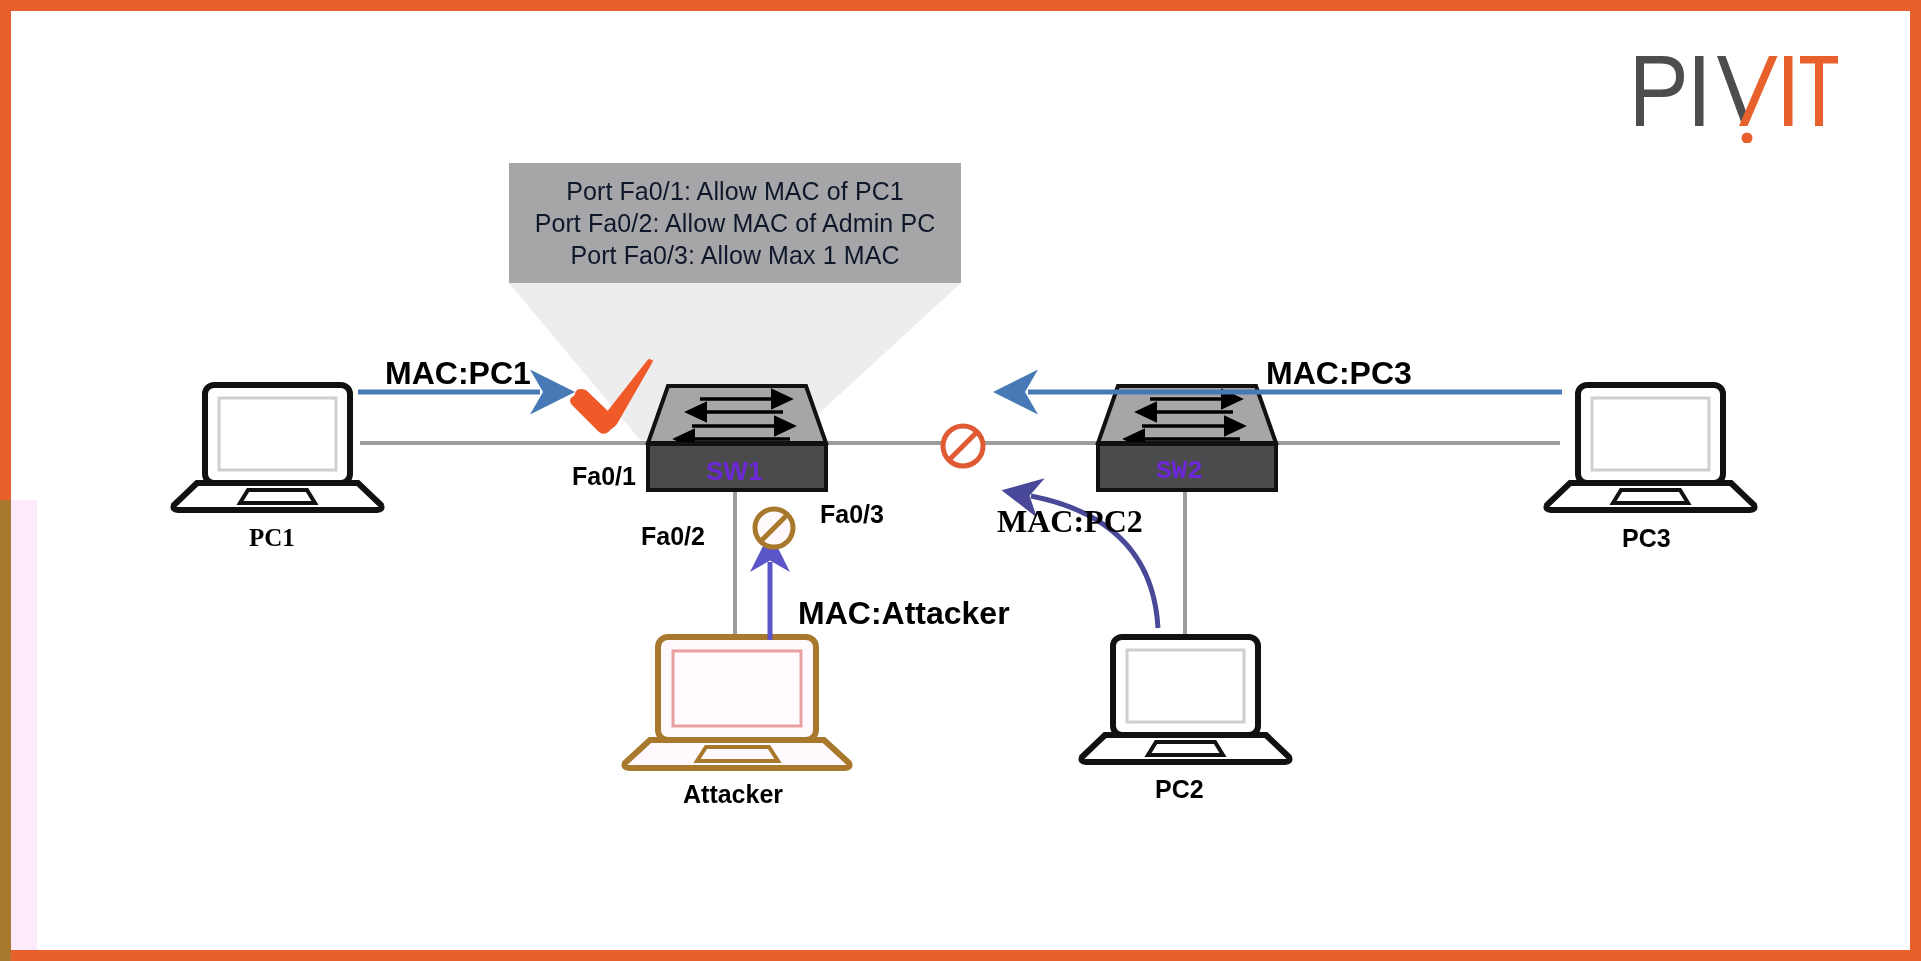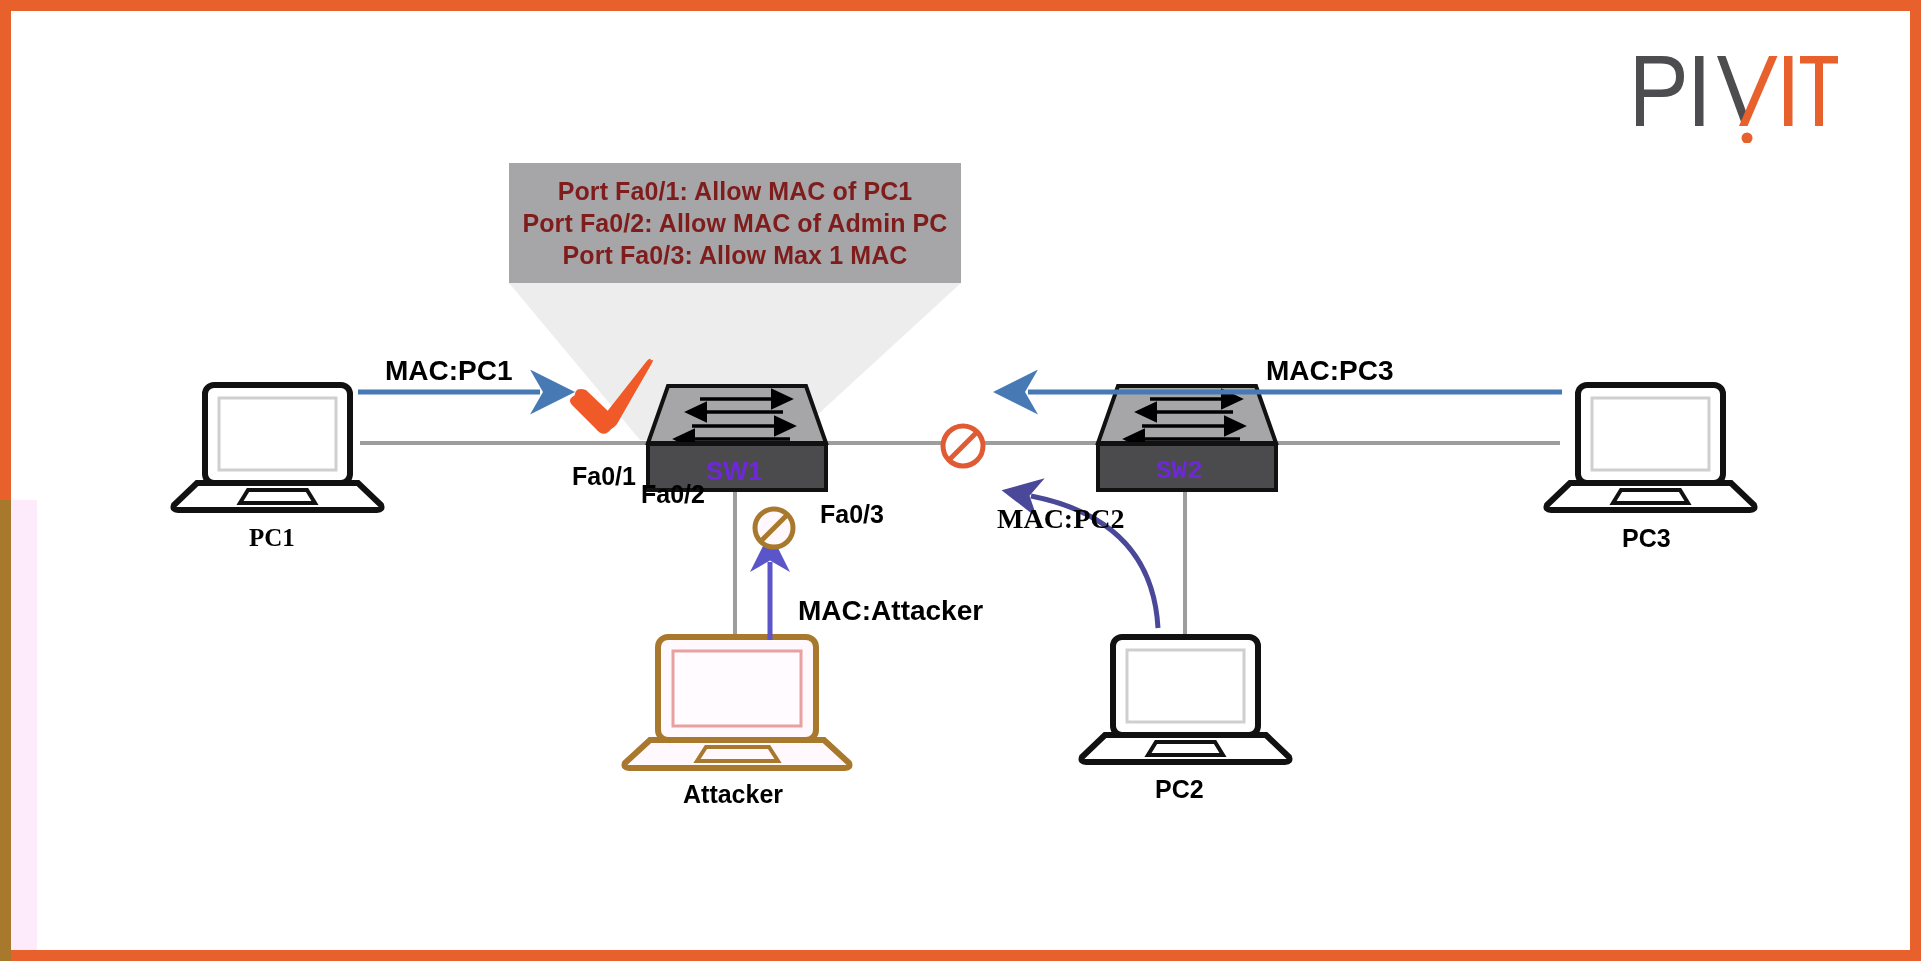--- a/index.html
+++ b/index.html
@@ -65,9 +65,9 @@
     justify-content: center;
   }
   #callout .line {
-    color: #7f1d1d;
+    color: #0f172a;
     font-size: 25px;
-    font-weight: bold;
+    font-weight: normal;
     line-height: 32px;
     letter-spacing: 0.1px;
     white-space: nowrap;

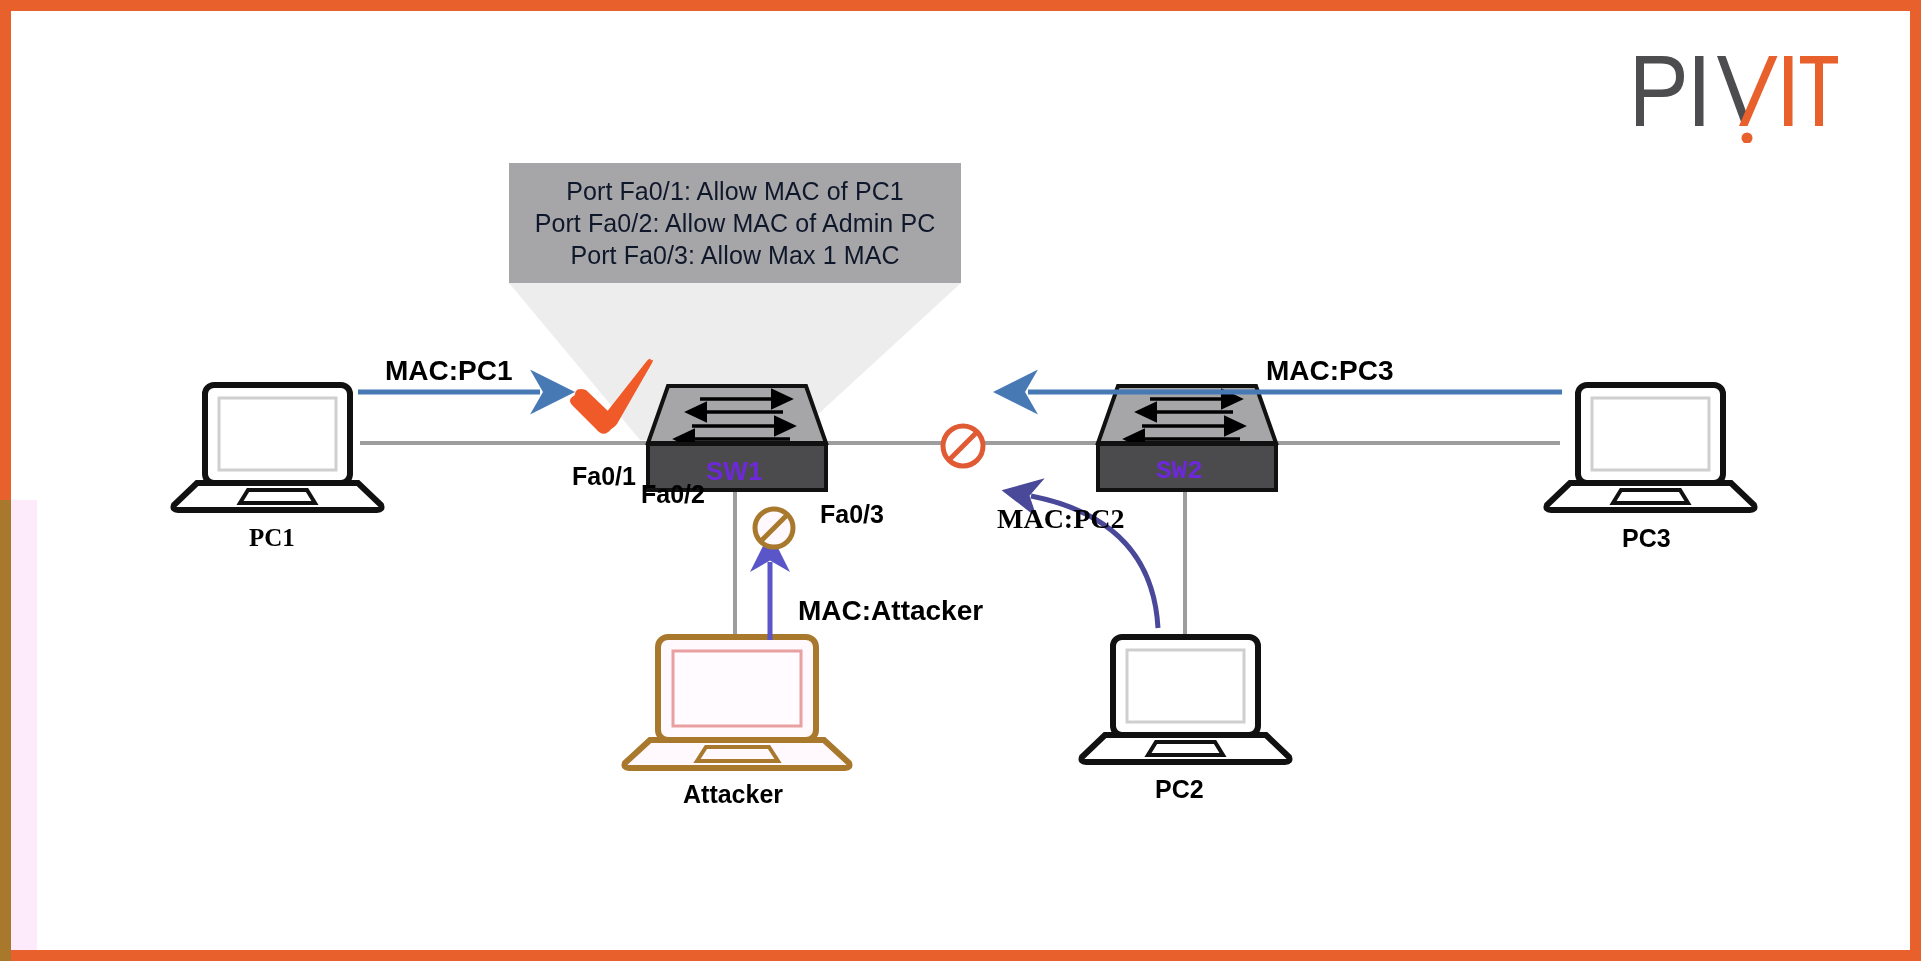--- a/index.html
+++ b/index.html
@@ -82,7 +82,7 @@
     z-index: 28;
   }
   .lbl.node  { font-size: 25px; }
-  .lbl.mac   { font-size: 28px; }
+  .lbl.mac   { font-size: 32px; }
   .lbl.port  { font-size: 25px; }
   .lbl.sw    { font-size: 26px; color: #6d28d9; }
 </style>

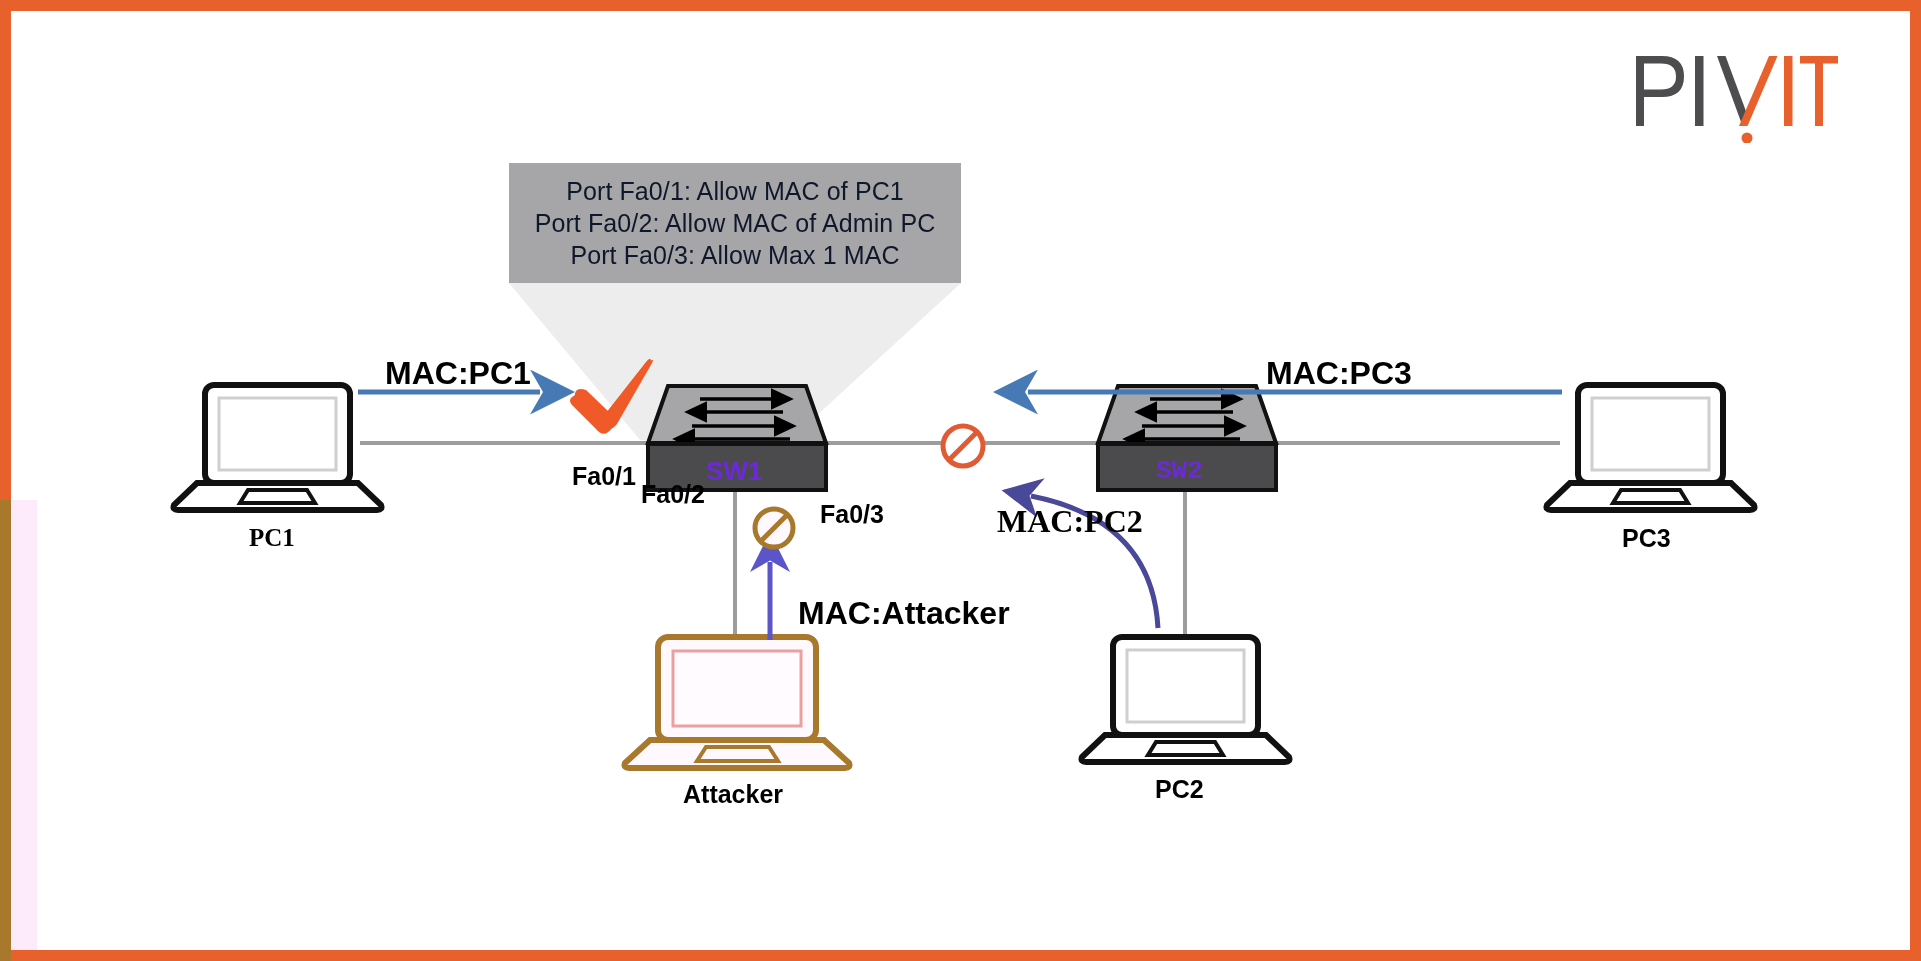--- a/index.html
+++ b/index.html
@@ -248,7 +248,7 @@
   <div class="lbl mac" style="left:997px;  top:503px;font-family:Liberation Serif, serif;">MAC:PC2</div>
 
   <div class="lbl port" style="left:572px;  top:462px;">Fa0/1</div>
-  <div class="lbl port" style="left:641px;  top:480px;">Fa0/2</div>
+  <div class="lbl port" style="left:641px;  top:522px;">Fa0/2</div>
   <div class="lbl port" style="left:820px;  top:500px;">Fa0/3</div>
 
   <div class="lbl sw" style="left:706px;  top:456px;">SW1</div>

